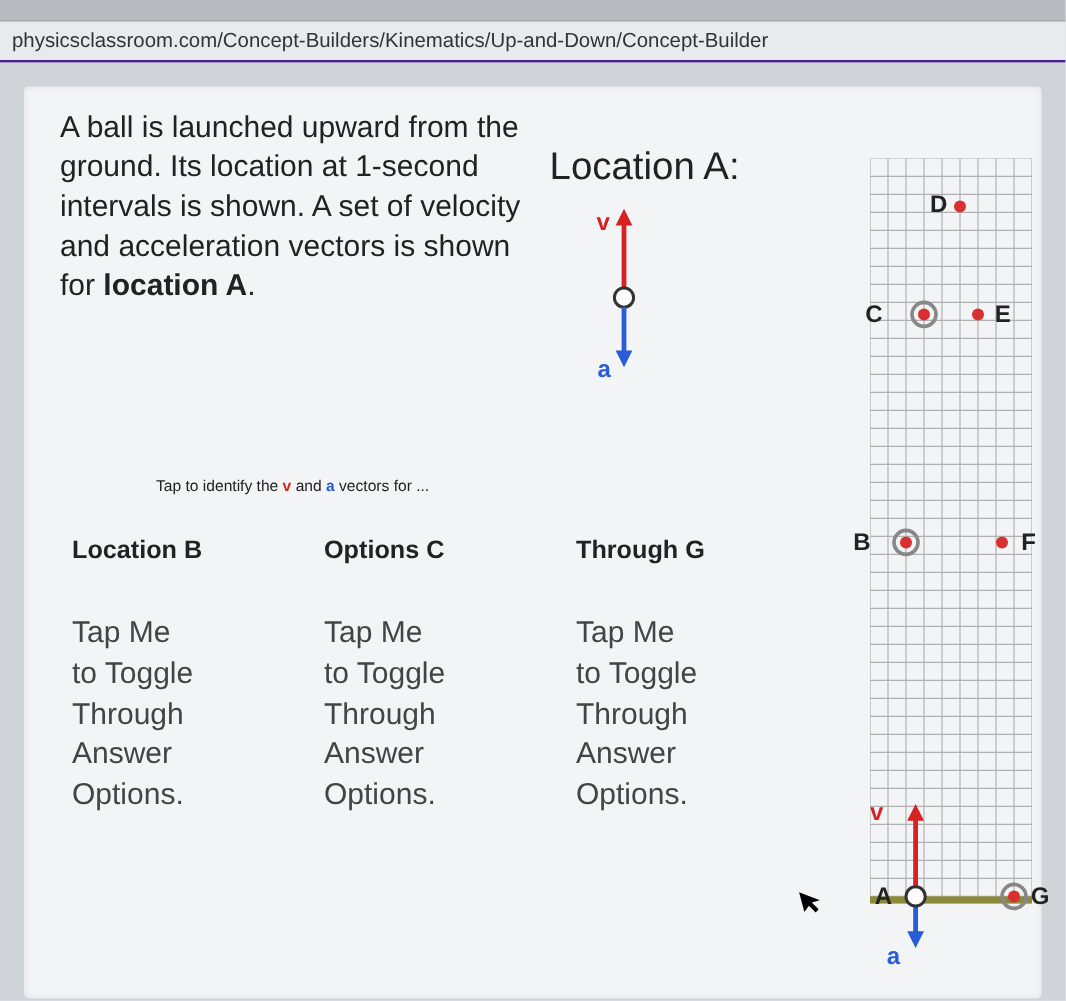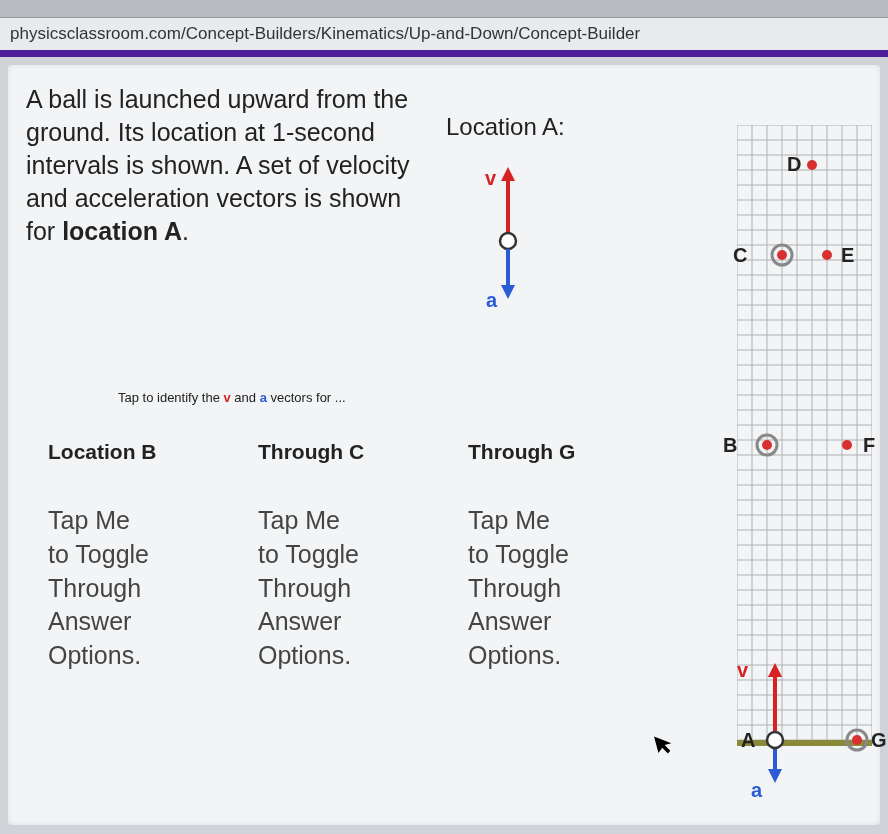--- a/index.html
+++ b/index.html
@@ -21,7 +21,7 @@
     padding: 6px 10px;
     font-size: 17px;
     color: #333;
-    border-bottom: 7px solid #4c1d95;
+    border-bottom: 2px solid #4c1d95;
   }
   .content-frame {
     background: #f2f4f6;

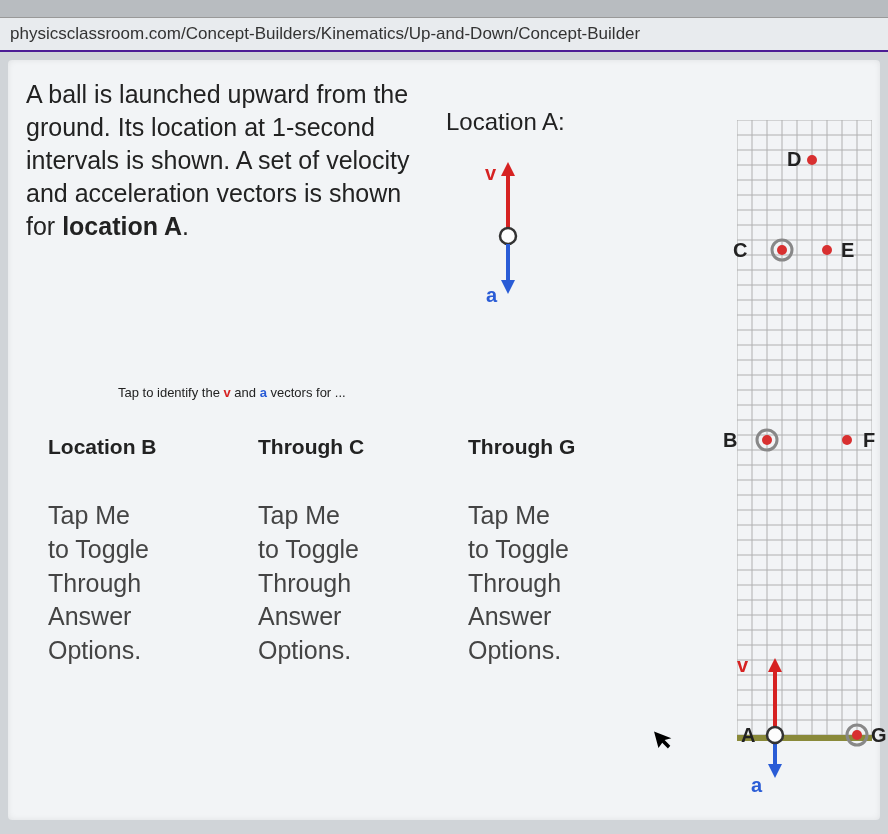--- a/index.html
+++ b/index.html
@@ -25,8 +25,8 @@
   }
   .content-frame {
     background: #f2f4f6;
-    margin: 8px;
-    padding: 18px 10px 0 18px;
+    margin: 20px;
+    padding: 18px 10px 0 30px;
     border-radius: 4px;
     height: 760px;
     position: relative;

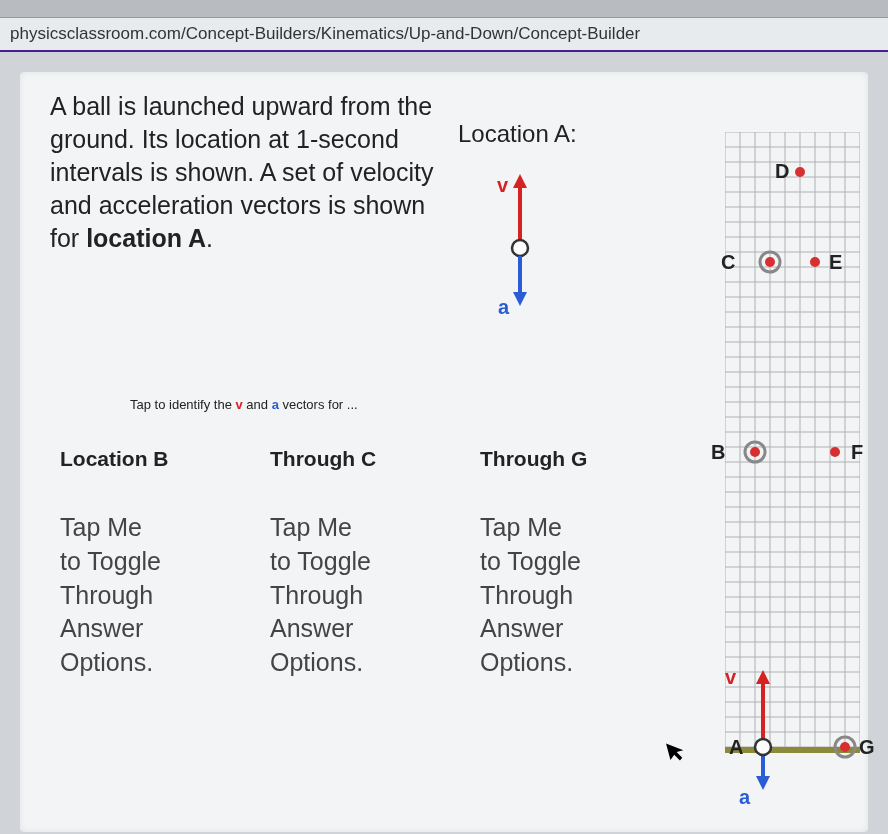--- a/index.html
+++ b/index.html
@@ -43,7 +43,7 @@
     position: absolute;
     left: 438px;
     top: 48px;
-    font-size: 24px;
+    font-size: 32px;
     color: #222;
   }
   .loc-a-diagram {

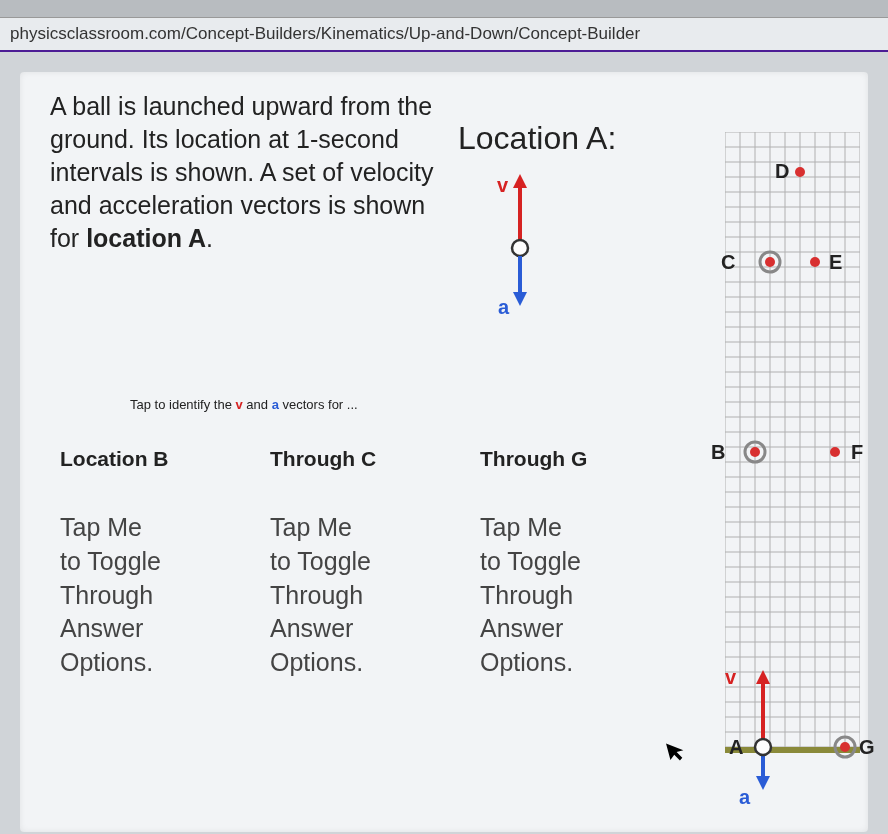--- a/index.html
+++ b/index.html
@@ -161,7 +161,7 @@
 Options.</div>
     </div>
     <div class="col">
-      <div class="col-head">Through C</div>
+      <div class="col-head">Options C</div>
       <div class="tap-area" style="white-space:pre-line;">Tap Me
 to Toggle
 Through

